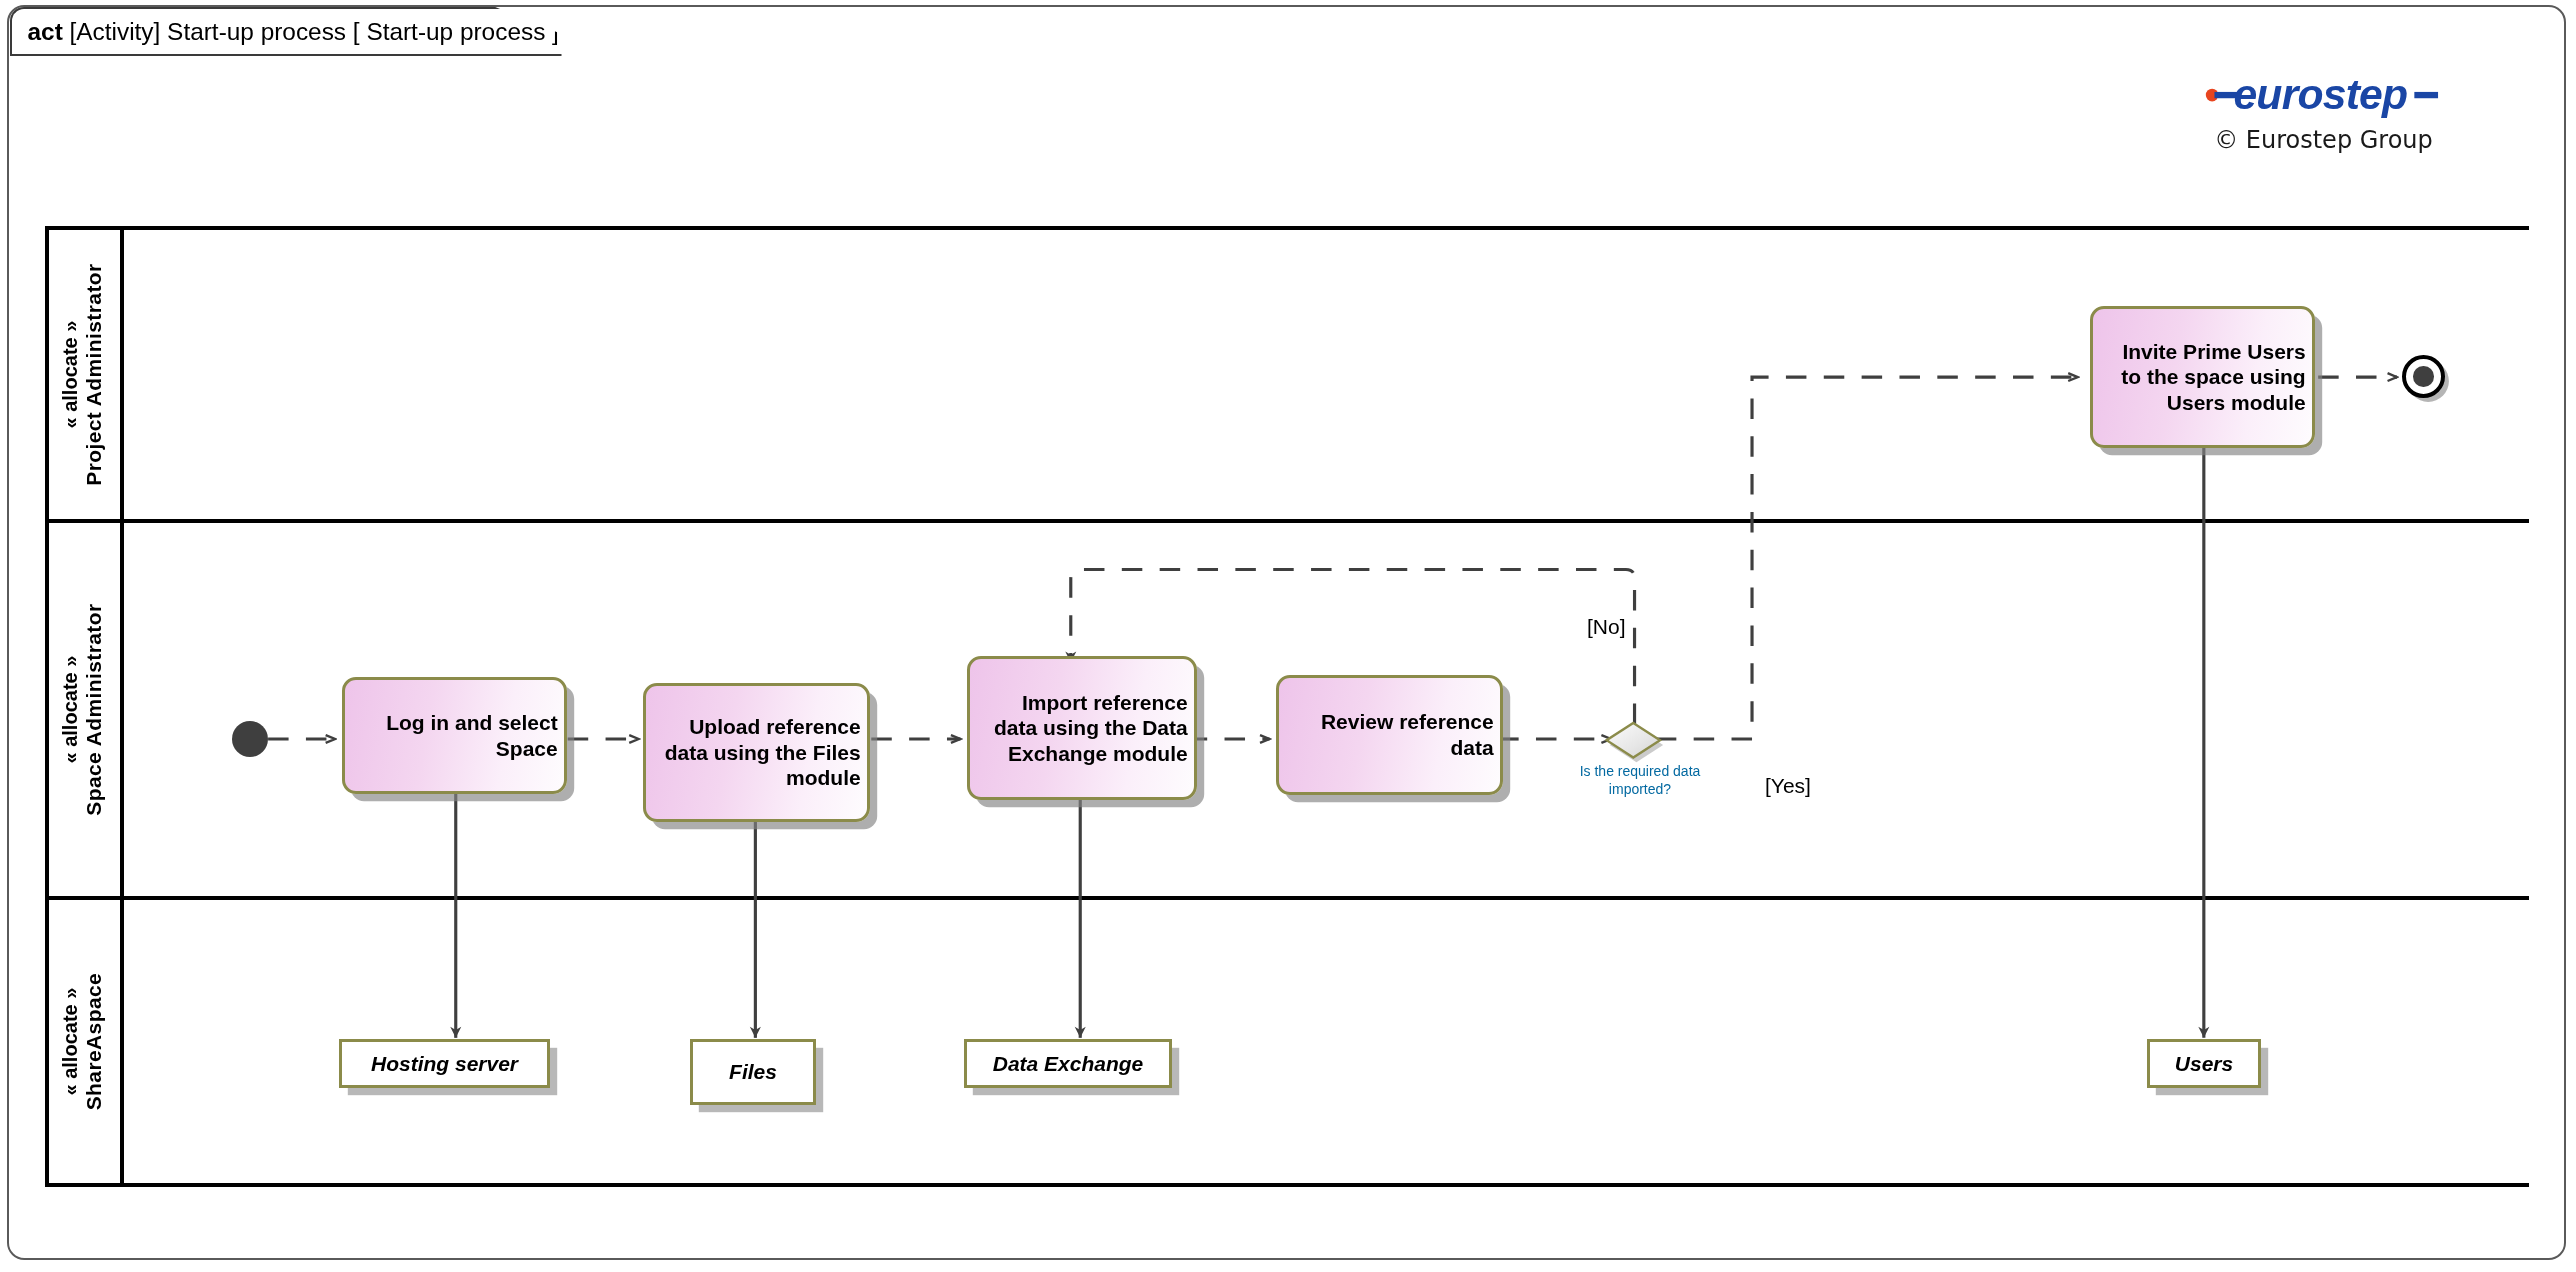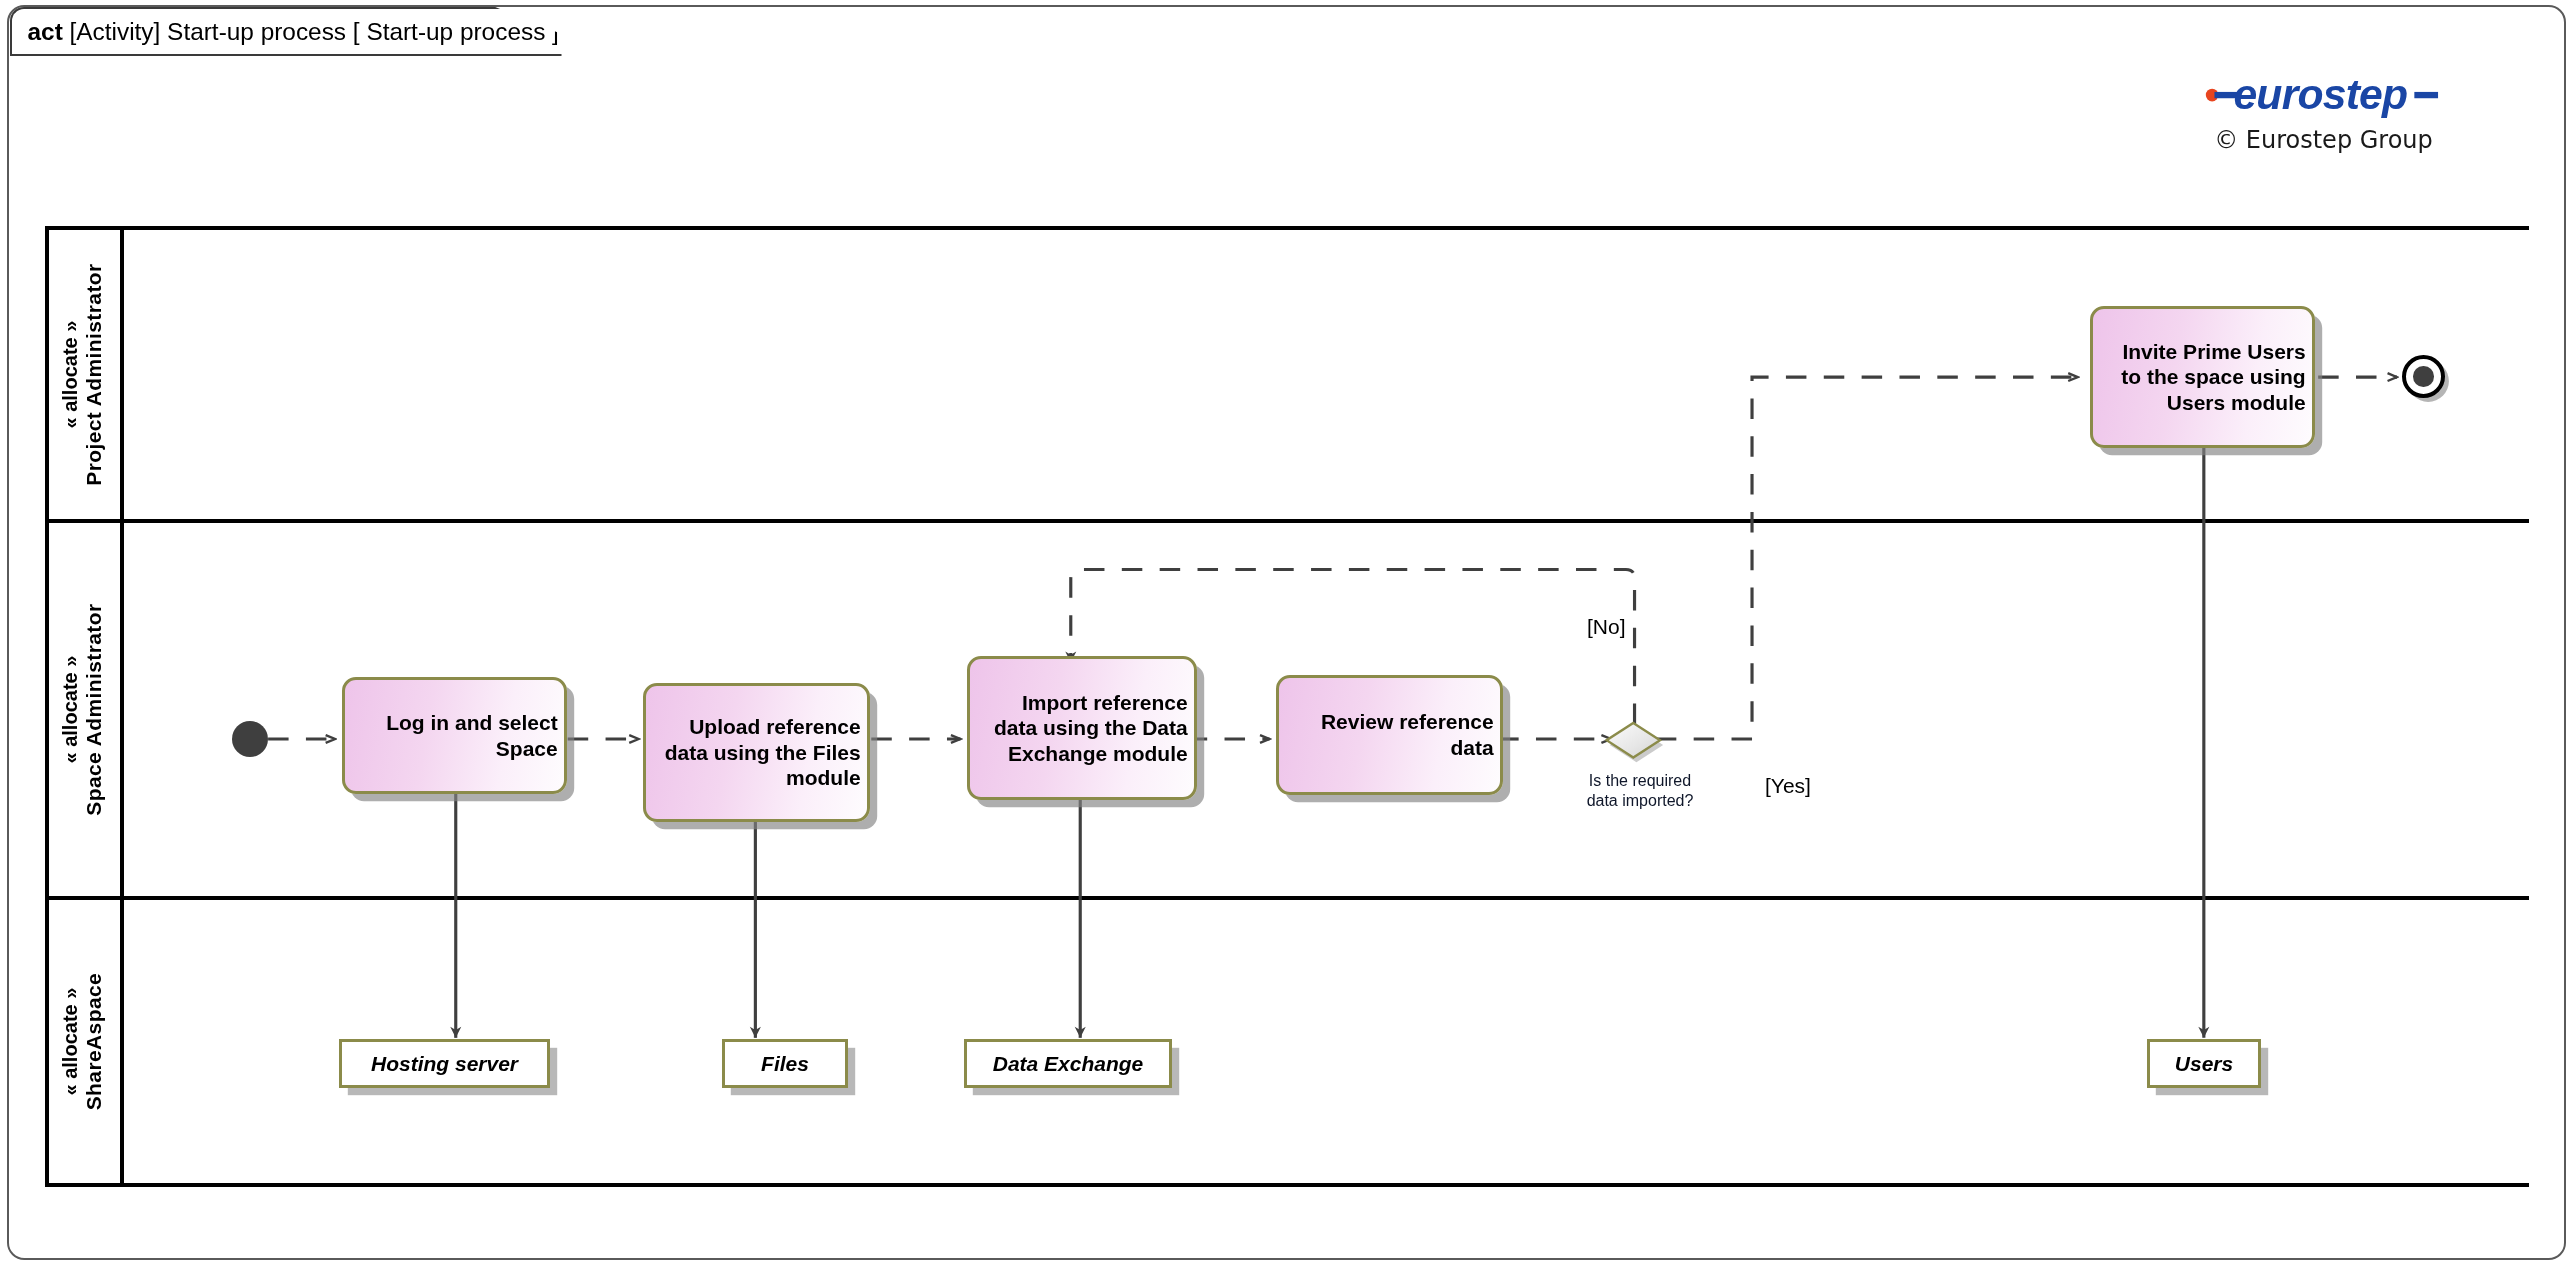--- a/index.html
+++ b/index.html
@@ -182,11 +182,10 @@
   .decision-label{
     position:absolute;
     text-align:center;
-    font-size:16px;
-    color:#0f172a;
+    font-size:14px;
+    color:#0369a1;
     line-height:1.25;
     width:134px;
-    margin-top:8px;
   }
   .guard{
     position:absolute;

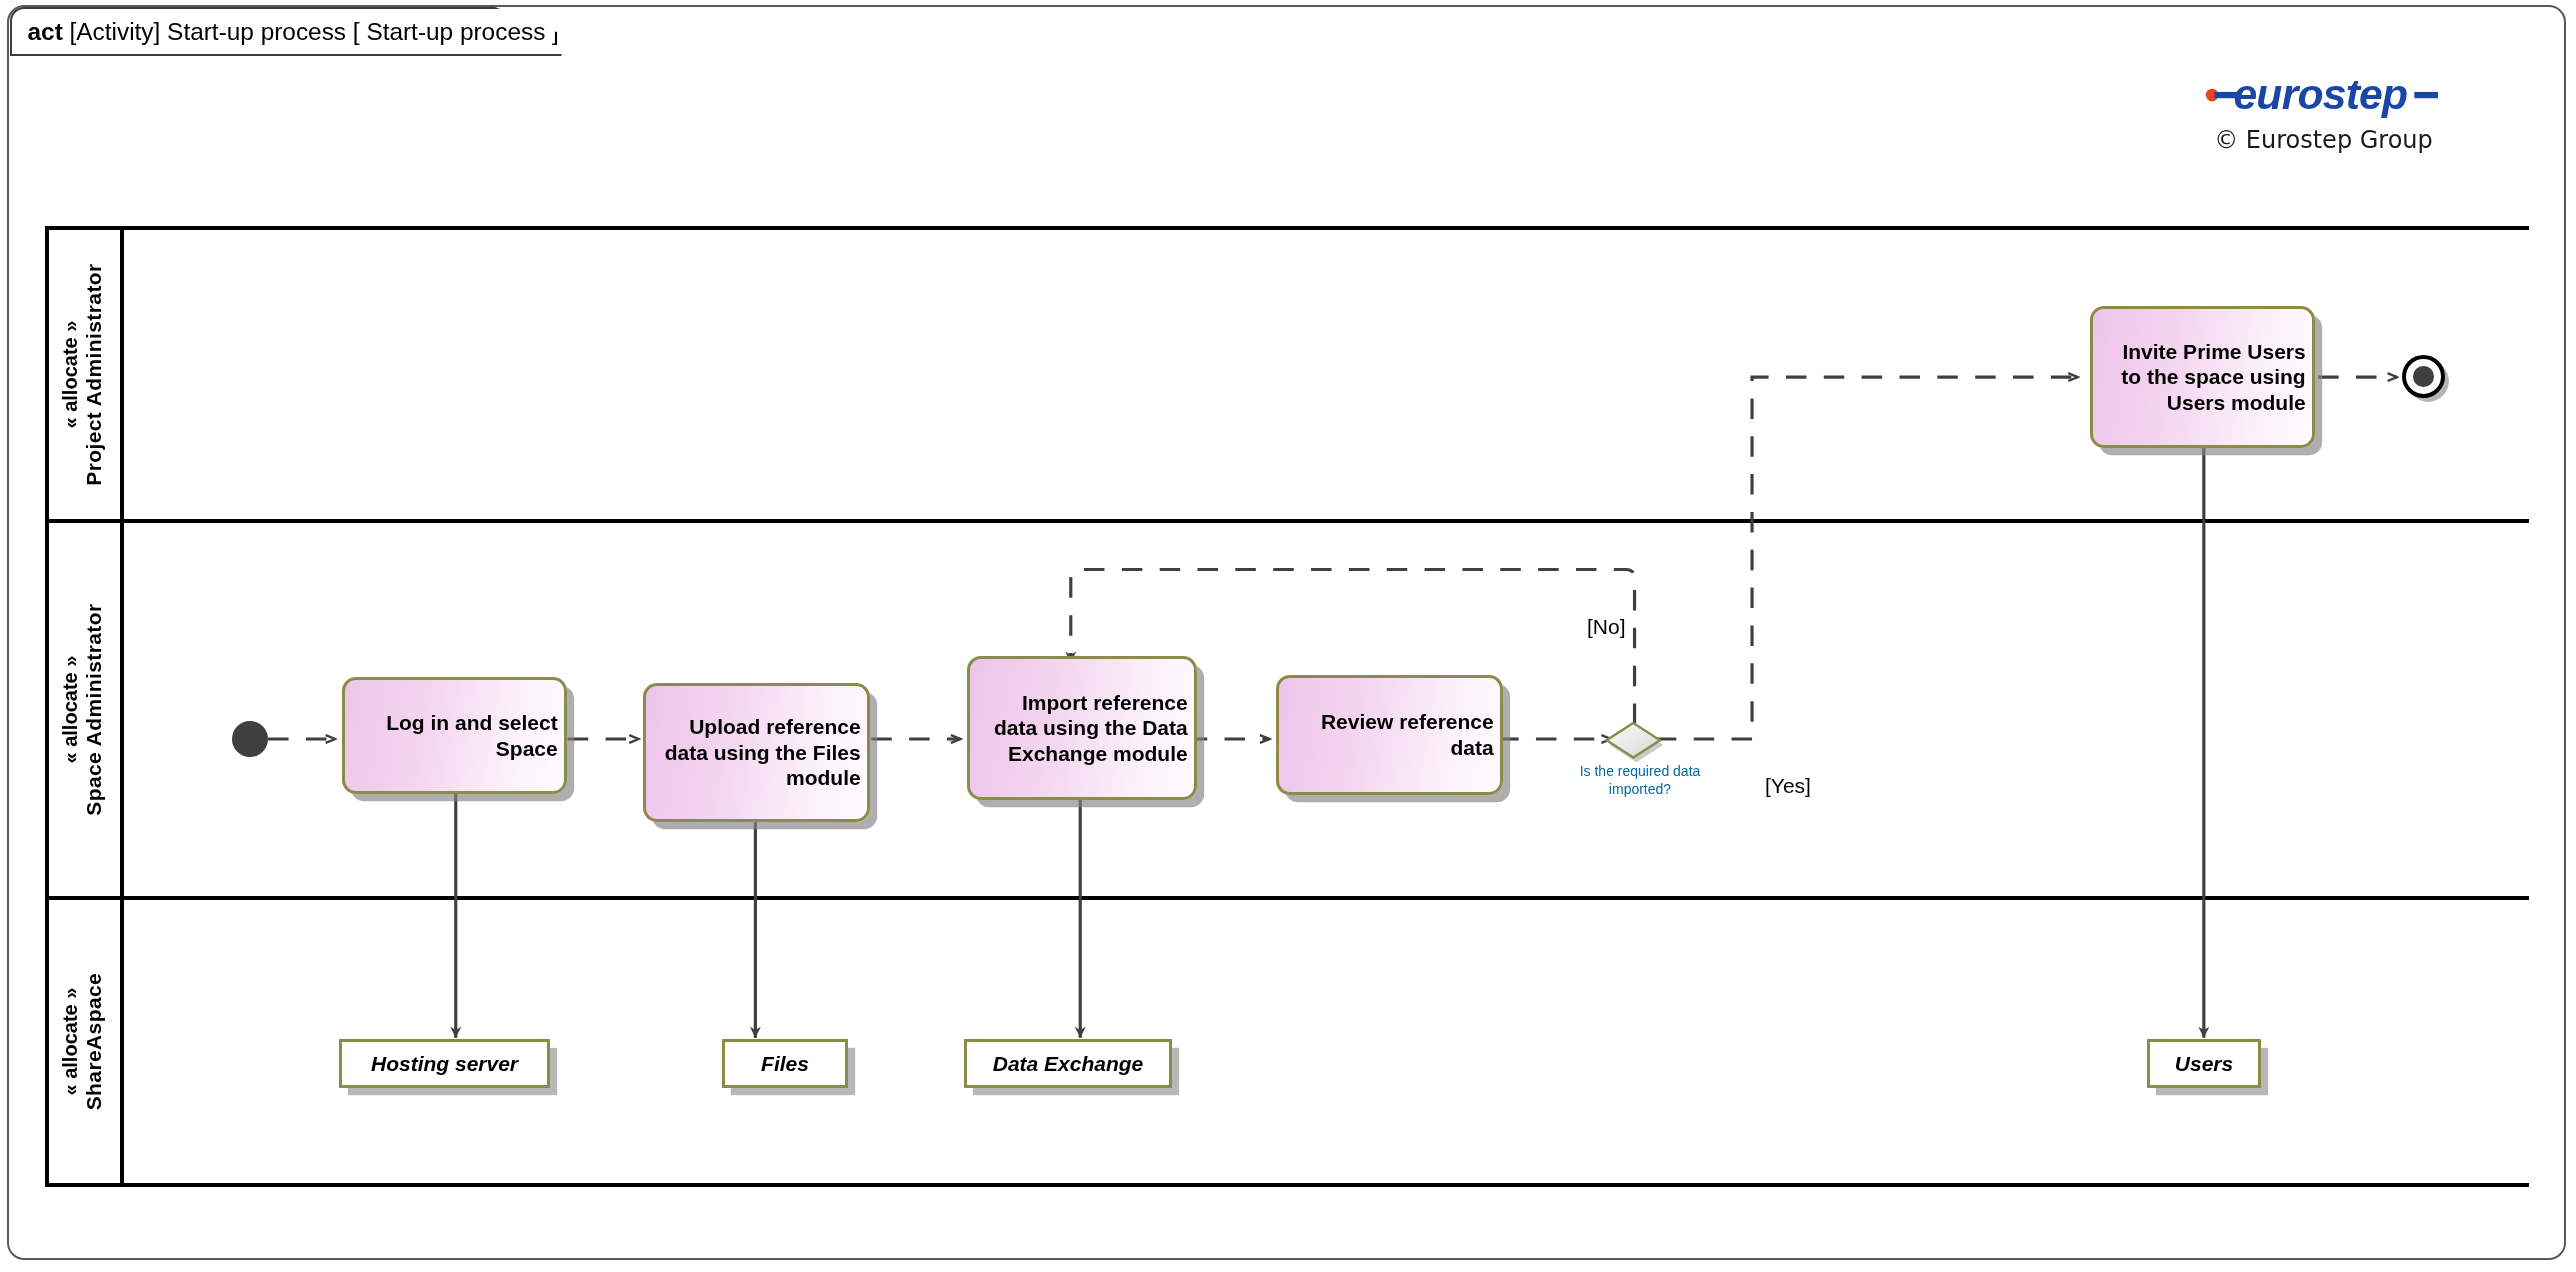--- a/index.html
+++ b/index.html
@@ -344,7 +344,7 @@
     <span>Hosting server</span>
   </div>
 
-  <div class="node object-node" style="left:722px;top:1039px;width:126px;height:49px;">
+  <div class="node object-node" style="left:690px;top:1039px;width:126px;height:66px;">
     <span>Files</span>
   </div>
 

